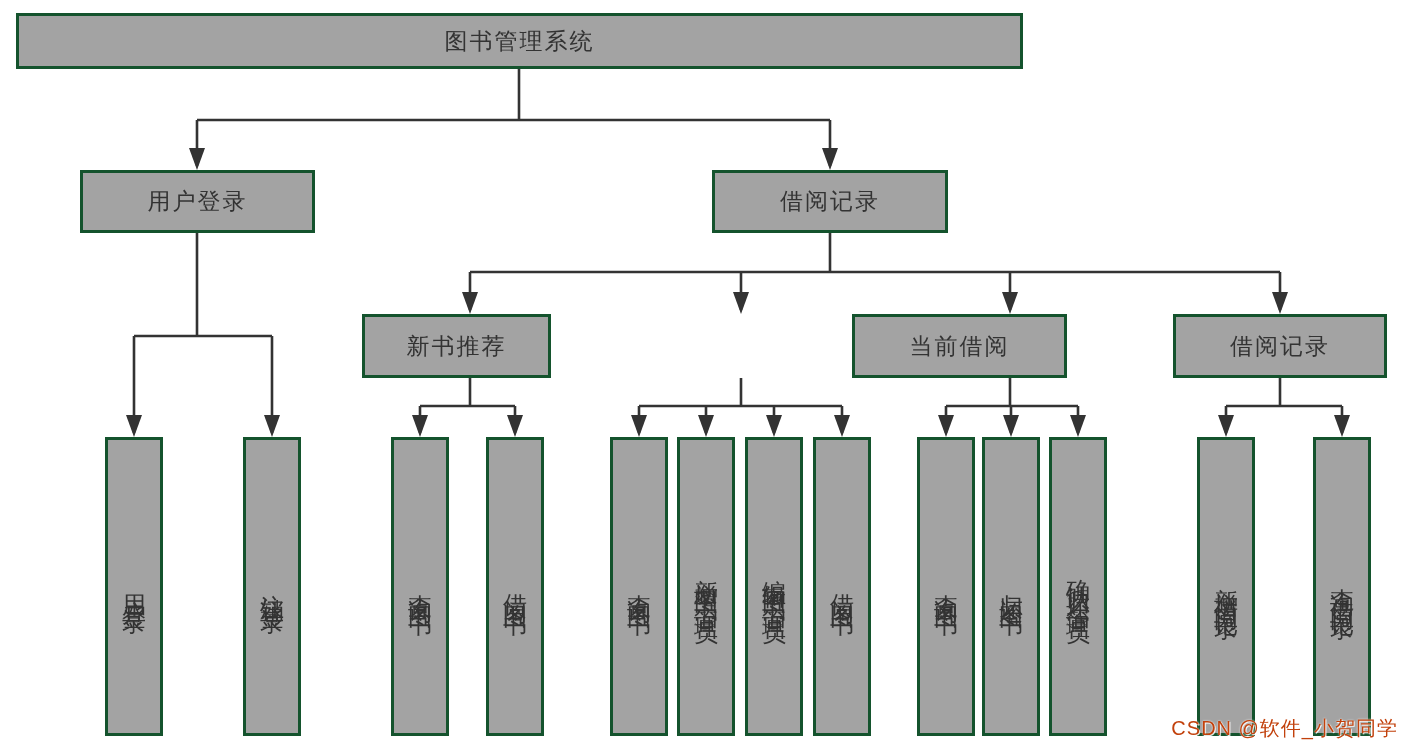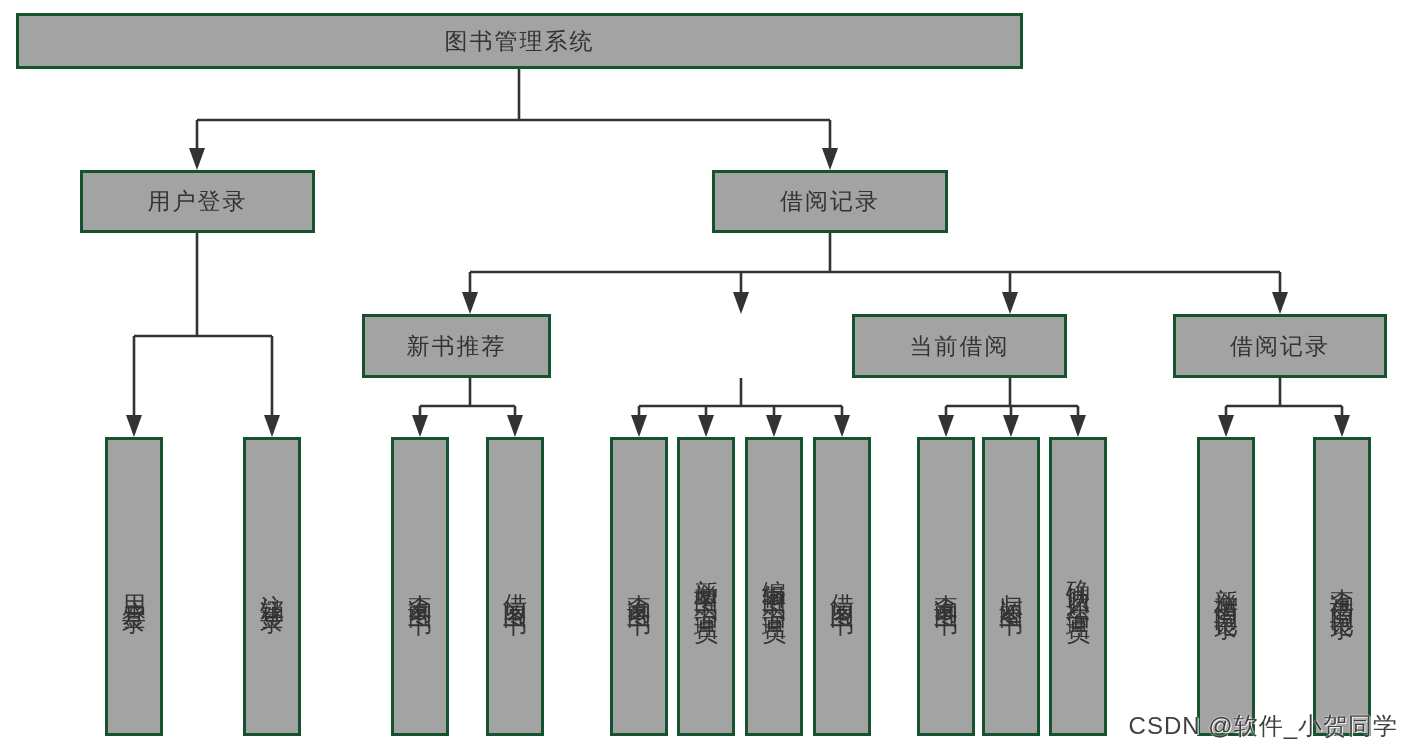--- a/index.html
+++ b/index.html
@@ -22,7 +22,7 @@
   }
   .watermark{
     position:absolute;right:7px;bottom:5px;z-index:5;
-    font-size:24px;letter-spacing:1px;color:#404040;
+    font-size:20px;letter-spacing:1px;color:#c2410c;
     text-shadow:0 0 2px #ffffff,1px 1px 0 rgba(255,255,255,.85);
     white-space:nowrap;
   }

